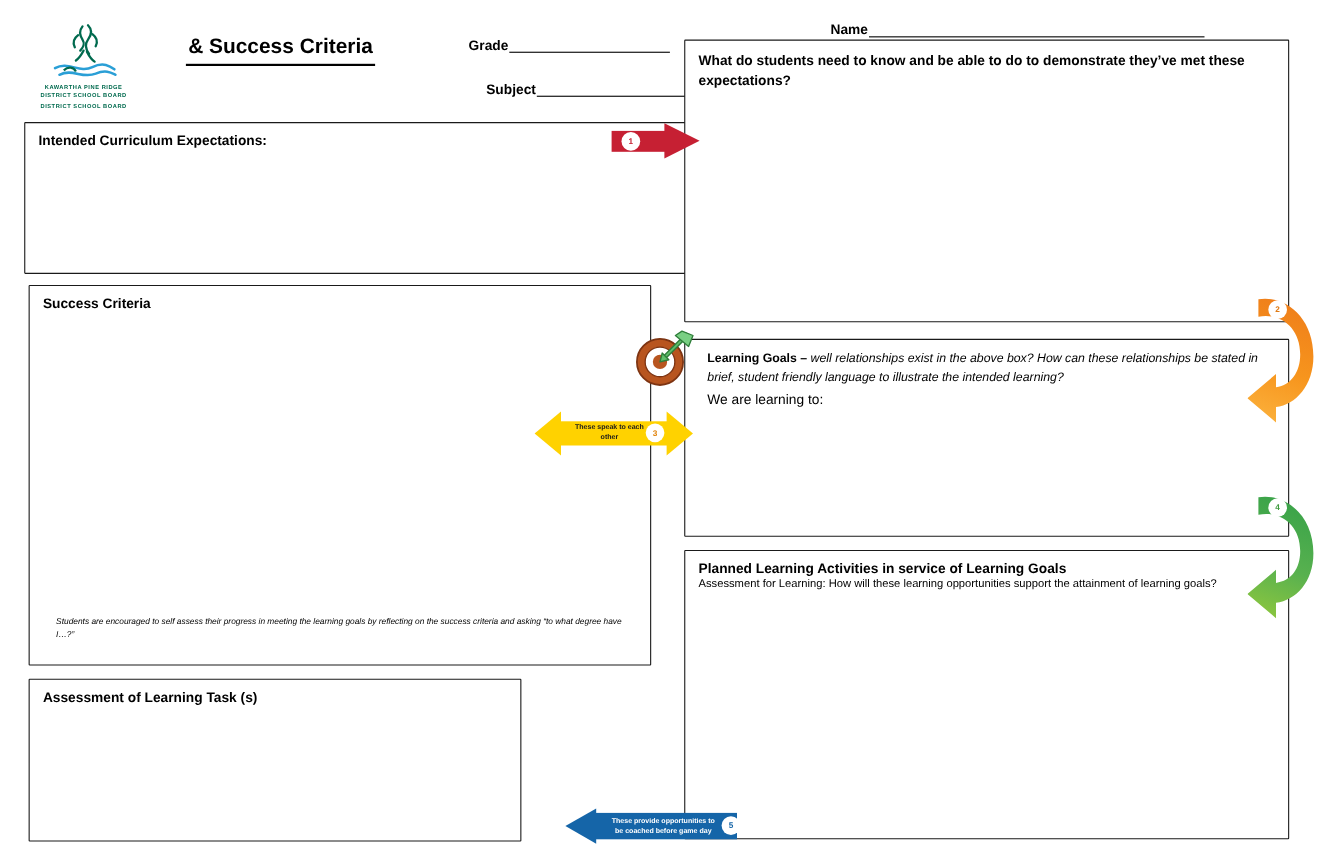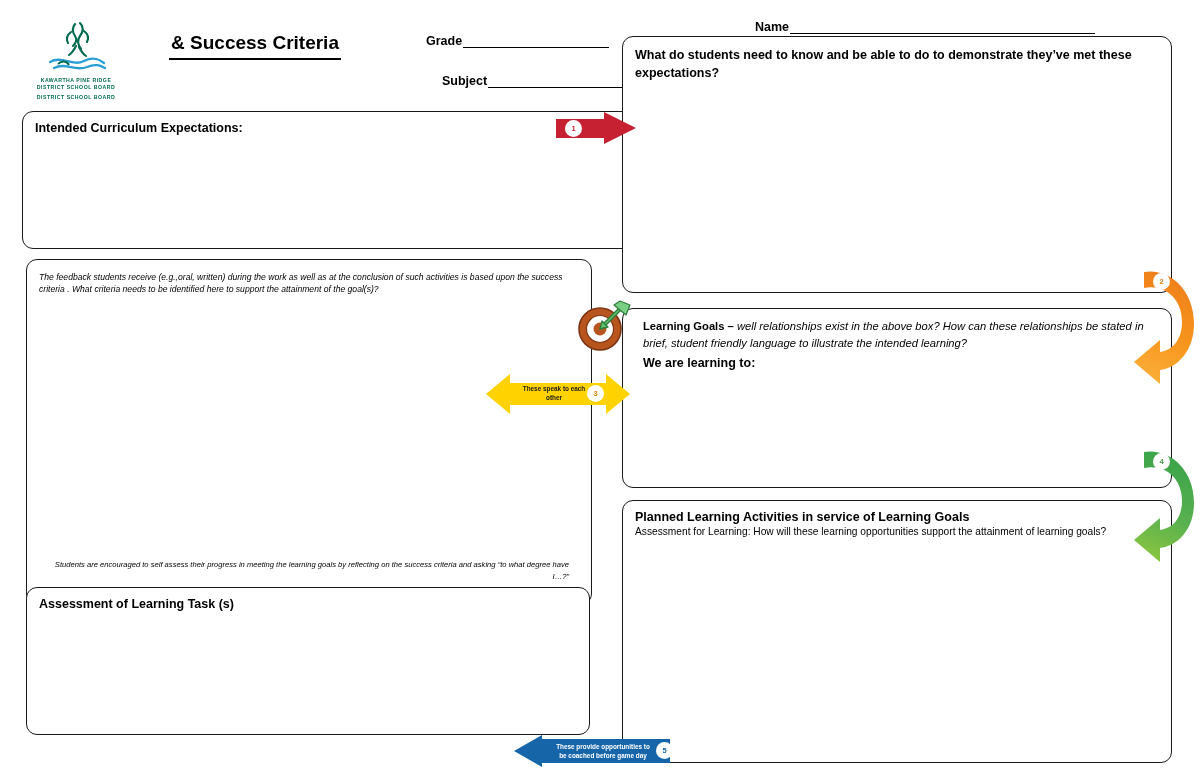--- a/index.html
+++ b/index.html
@@ -34,7 +34,7 @@
 
   
   .box{
-    border:1.6px solid #1a1a1a;border-radius:11px;background:#fff;
+    border:1.6px solid #1a1a1a;border-radius:1px;background:#fff;
     box-sizing:border-box;
   }
   .box-title{font-size:12.5px;font-weight:bold;}

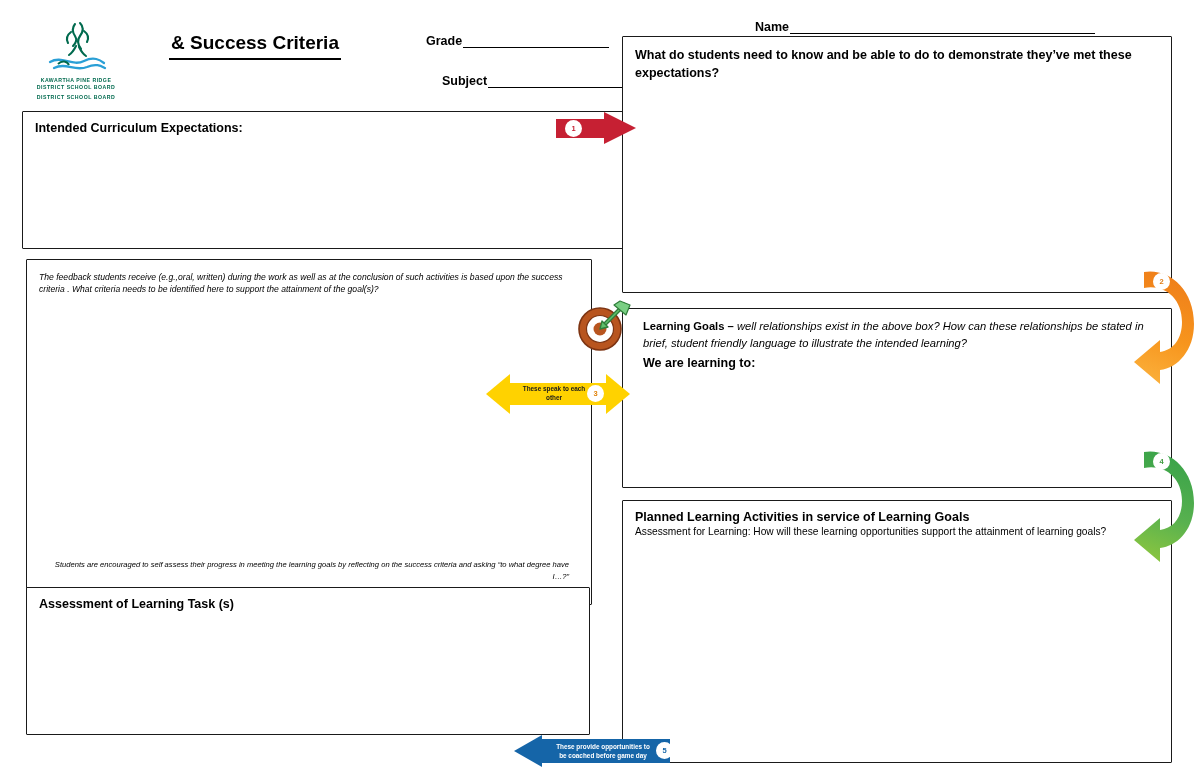--- a/index.html
+++ b/index.html
@@ -176,6 +176,7 @@
 
 <div class="abs box" id="box-success">
   <div class="pad">
+    <div class="box-title">Success Criteria</div>
     <div class="box-sub" style="margin-top:2px;">The feedback students receive (e.g.,oral, written) during the work as well as at the conclusion of such activities is based upon the success criteria . What criteria needs to be identified here to support the attainment of the goal(s)?</div>
   </div>
   <div id="success-footnote">Students are encouraged to self assess their progress in meeting the learning goals by reflecting on the success criteria and asking “to what degree have I…?”</div>

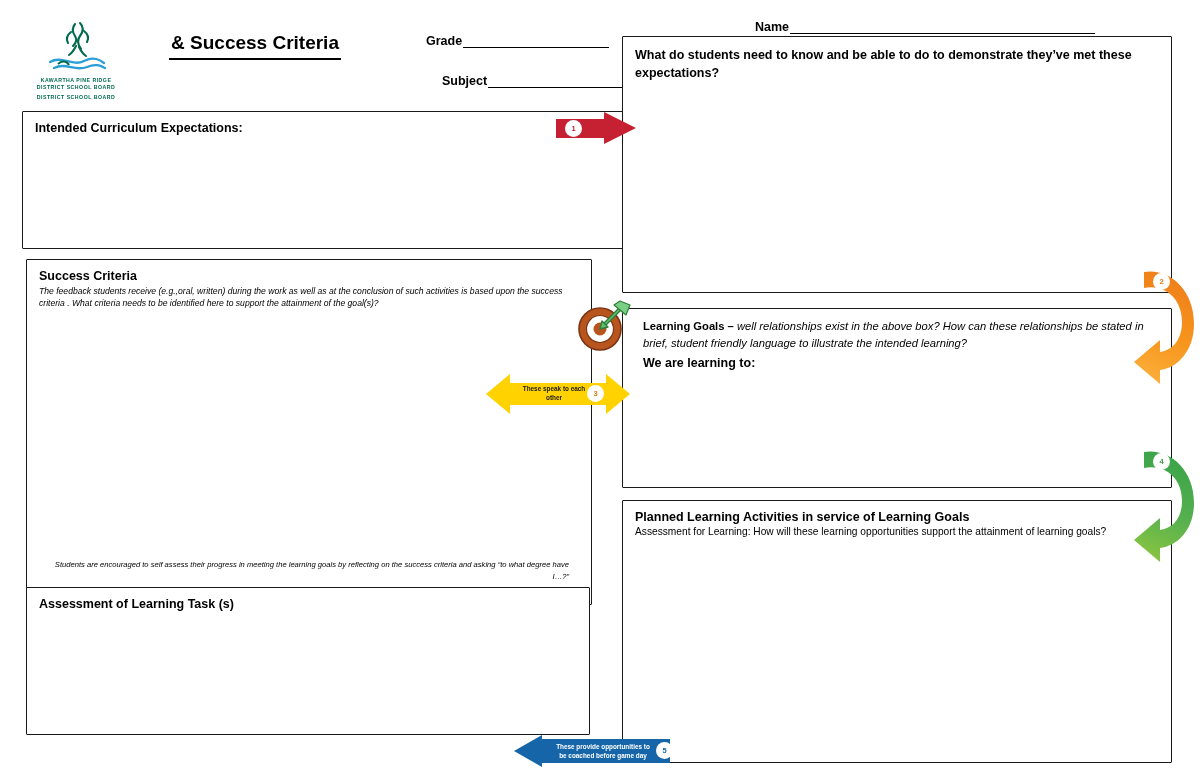--- a/index.html
+++ b/index.html
@@ -177,7 +177,6 @@
 <div class="abs box" id="box-success">
   <div class="pad">
     <div class="box-title">Success Criteria</div>
-    <div class="box-sub" style="margin-top:2px;">The feedback students receive (e.g.,oral, written) during the work as well as at the conclusion of such activities is based upon the success criteria . What criteria needs to be identified here to support the attainment of the goal(s)?</div>
   </div>
   <div id="success-footnote">Students are encouraged to self assess their progress in meeting the learning goals by reflecting on the success criteria and asking “to what degree have I…?”</div>
 </div>

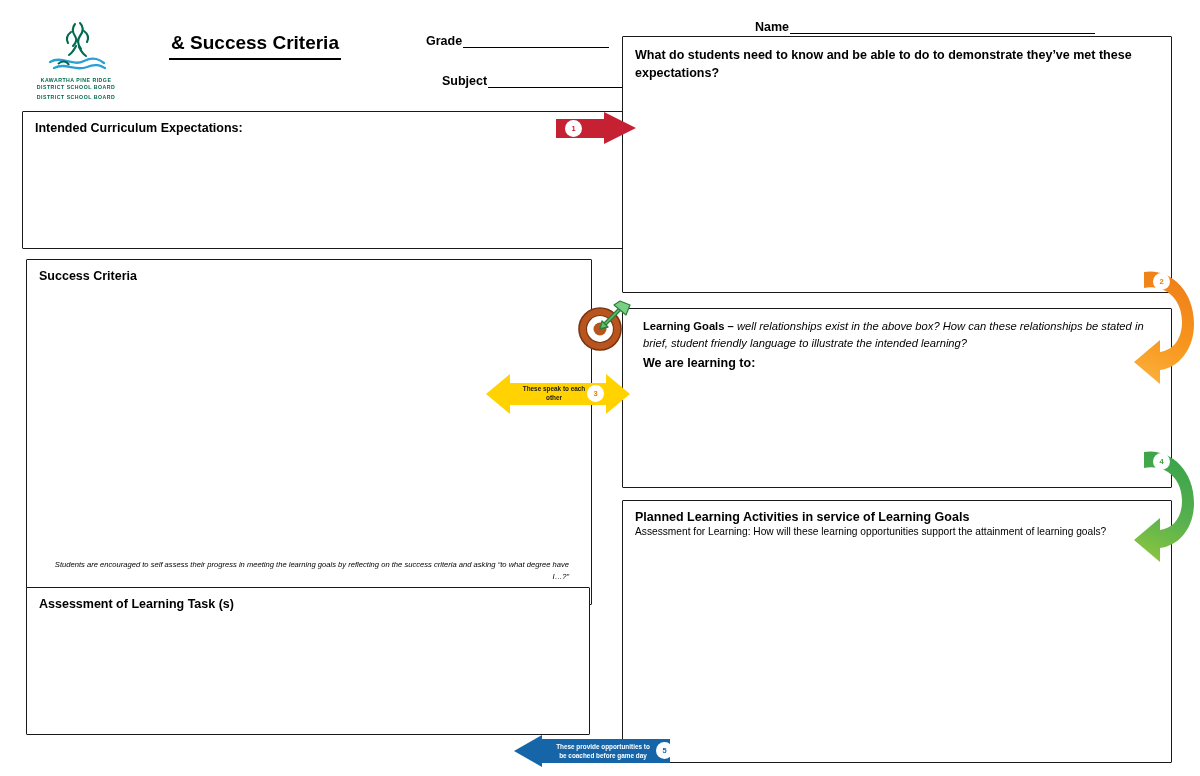--- a/index.html
+++ b/index.html
@@ -59,7 +59,7 @@
   #goals-lead{font-size:11.2px;line-height:1.5;}
   #goals-lead b{font-weight:bold;font-style:normal;}
   #goals-lead i{font-style:italic;}
-  #goals-weare{font-size:12.5px;font-weight:bold;margin-top:4px;}
+  #goals-weare{font-size:12.5px;font-weight:normal;margin-top:4px;}
 
   #success-footnote{
     position:absolute;left:12px;bottom:22px;width:530px;

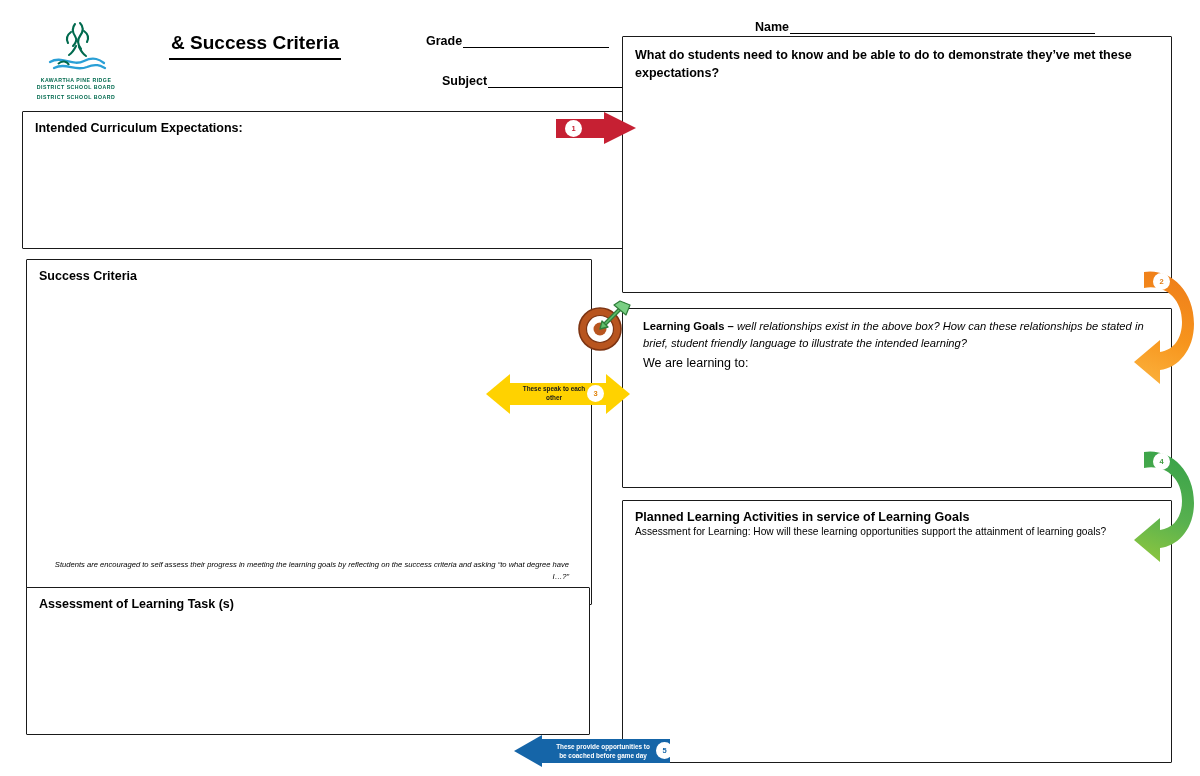--- a/index.html
+++ b/index.html
@@ -62,8 +62,8 @@
   #goals-weare{font-size:12.5px;font-weight:normal;margin-top:4px;}
 
   #success-footnote{
-    position:absolute;left:12px;bottom:22px;width:530px;
-    font-size:7.6px;font-style:italic;line-height:1.5;text-align:right;
+    position:absolute;left:24px;bottom:22px;width:530px;
+    font-size:7.6px;font-style:italic;line-height:1.5;
   }
 
   

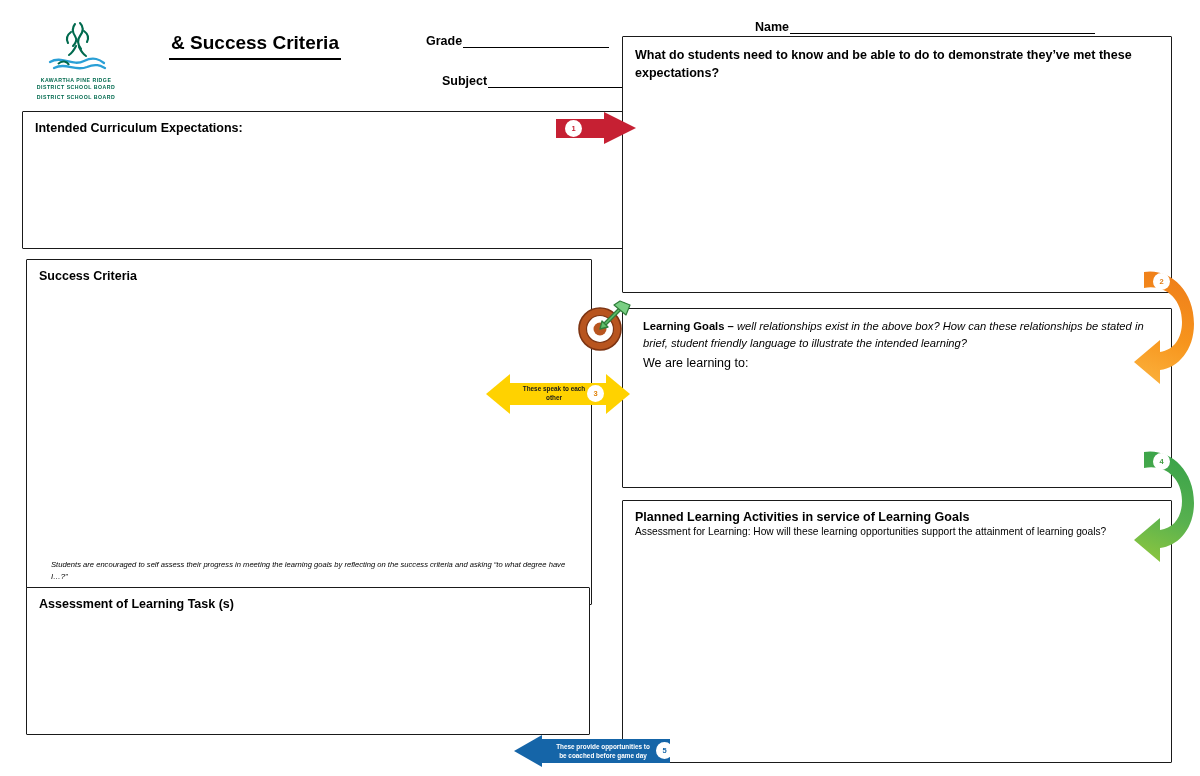--- a/index.html
+++ b/index.html
@@ -42,7 +42,7 @@
 
   #box-curriculum{left:22px;top:111px;width:614px;height:138px;}
   #box-success{left:26px;top:259px;width:566px;height:346px;}
-  #box-assessment{left:26px;top:587px;width:564px;height:148px;}
+  #box-assessment{left:26px;top:617px;width:448px;height:148px;}
 
   #box-knowdo{left:622px;top:36px;width:550px;height:257px;}
   #box-goals{left:622px;top:308px;width:550px;height:180px;}

